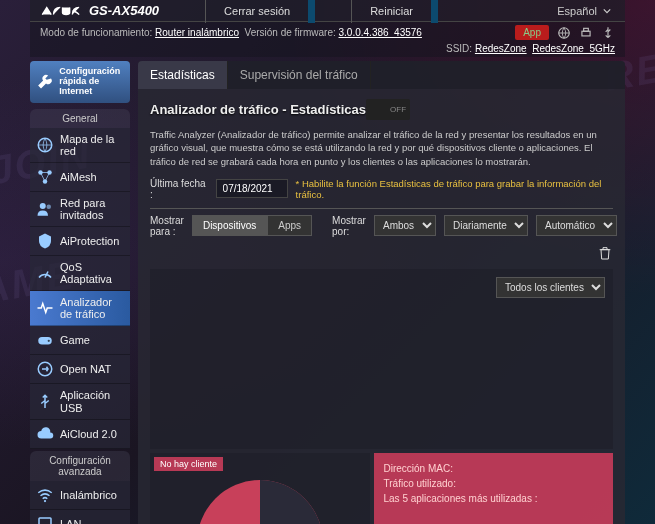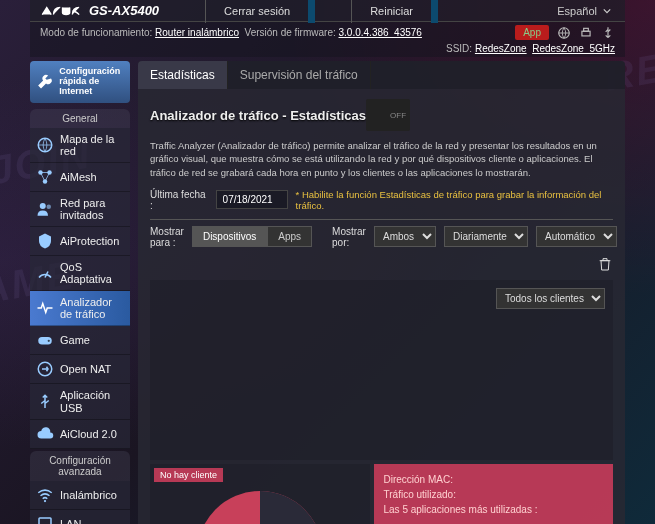--- a/index.html
+++ b/index.html
@@ -38,7 +38,7 @@
 .panel { padding: 10px 12px; }
 .panel-title { font-size: 13px; color: #eee; font-weight: bold; text-shadow: 0 1px 2px #000; }
 .title-row { display: flex; align-items: center; margin-bottom: 8px; }
-.toggle { width: 44px; height: 32px; background: #222; border-radius: 2px; display: flex; align-items: center; justify-content: flex-end; padding: 0 4px; font-size: 8px; color: #888; cursor: pointer; }
+.toggle { width: 44px; height: 21px; background: #222; border-radius: 2px; display: flex; align-items: center; justify-content: flex-end; padding: 0 4px; font-size: 8px; color: #888; cursor: pointer; }
 .desc { font-size: 9.5px; color: #ccc; line-height: 1.4; margin-bottom: 10px; }
 .row { display: flex; align-items: center; gap: 8px; margin-bottom: 8px; font-size: 10px; color: #ddd; }
 .date-input { background: #1a1a25; border: 1px solid #444; color: #fff; padding: 3px 6px; font-size: 10px; width: 72px; }

